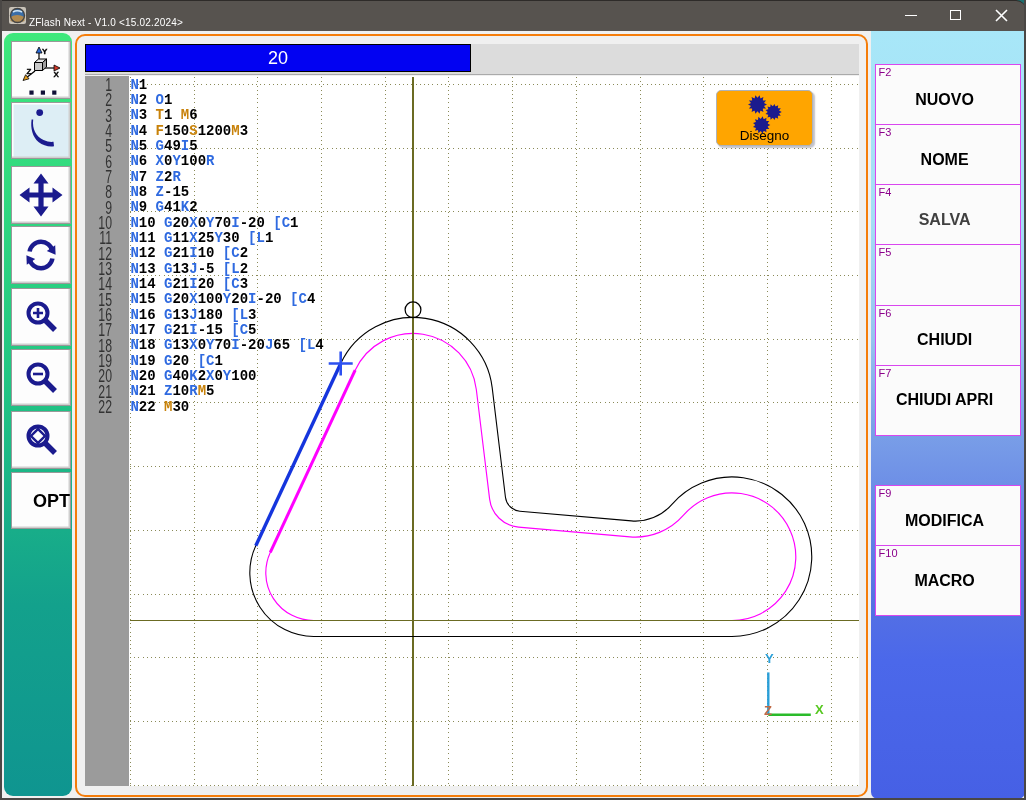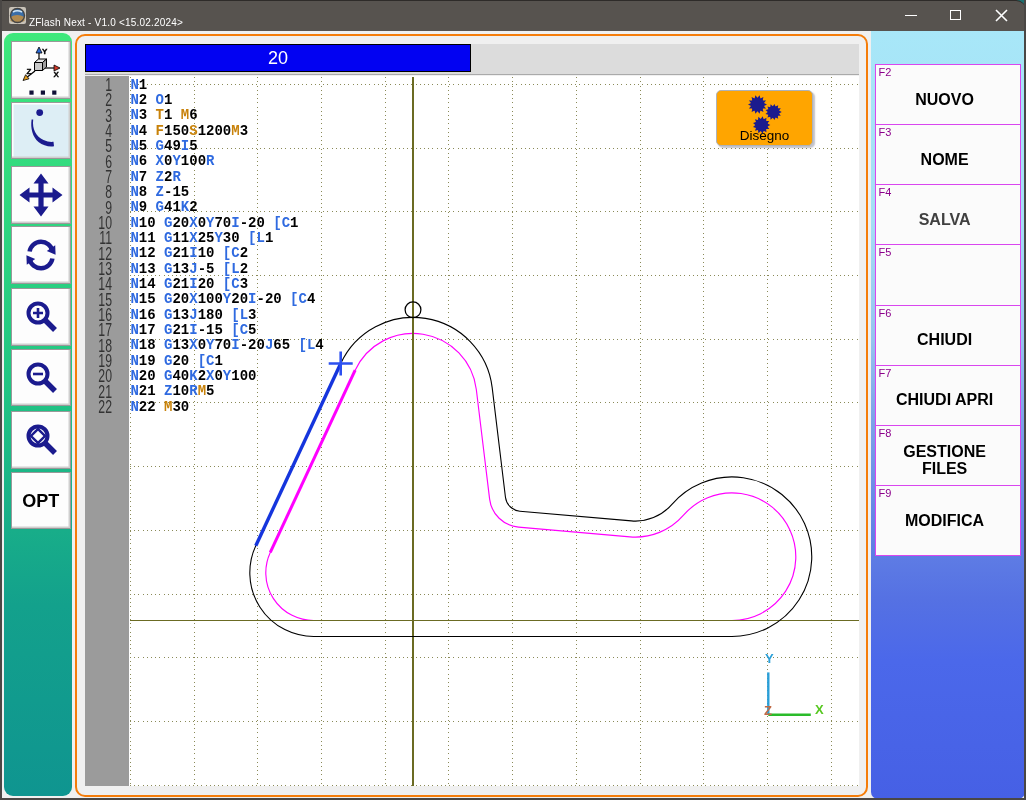--- a/index.html
+++ b/index.html
@@ -143,10 +143,6 @@
       <span class="fk">F7</span>
       <span class="rl">CHIUDI APRI</span>
     </div>
-    <div class="rbtn" style="top:424.9px">
-      <span class="fk">F8</span>
-      <span class="rl">GESTIONE<br>FILES</span>
-    </div>
     <div class="rbtn" style="top:485.0px">
       <span class="fk">F9</span>
       <span class="rl">MODIFICA</span>

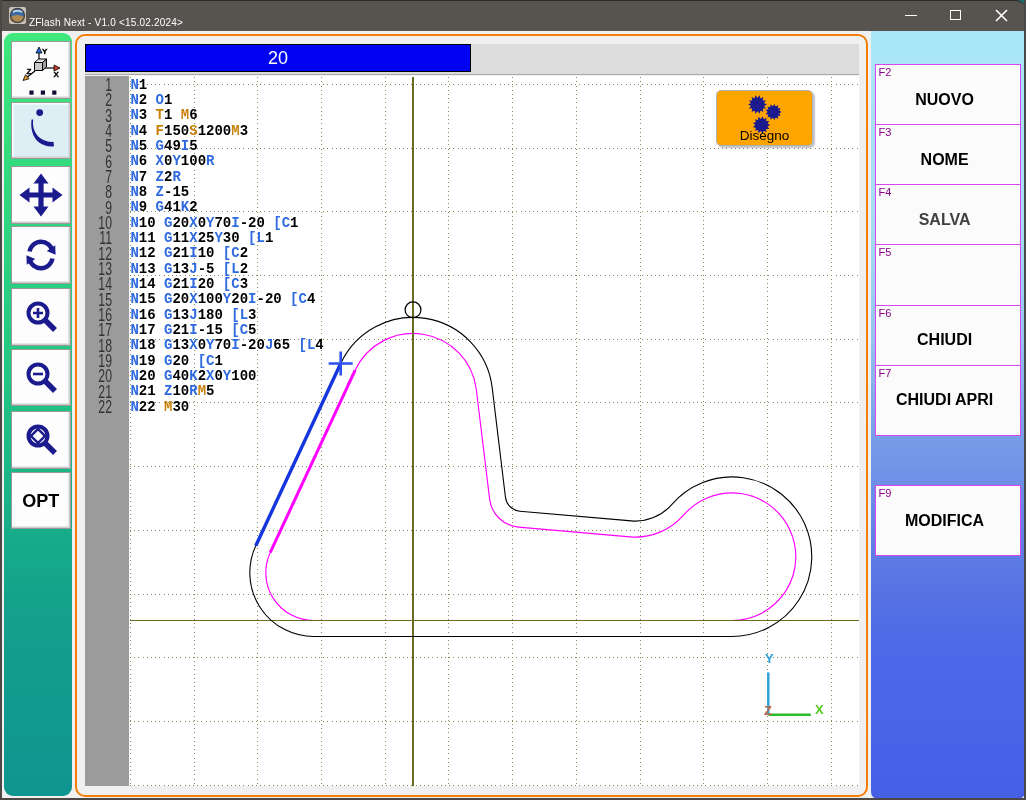--- a/index.html
+++ b/index.html
@@ -201,7 +201,7 @@
 <rect x="21" y="19" width="10" height="10" transform="rotate(45 26 24)" stroke="#1b1b8e" stroke-width="2.4" fill="none"></rect>
 </svg></div>
     <div class="lbtn" style="top:439.4px">
-      <div style="text-align:center;line-height:56px;font-weight:bold;font-size:18px;color:#000;font-family:'Liberation Sans',sans-serif">OPT</div>
+      <div style="text-align:right;line-height:56px;font-weight:bold;font-size:18px;color:#000;font-family:'Liberation Sans',sans-serif">OPT</div>
     </div>
   </div>
 <div class="abs" id="borderL"></div>

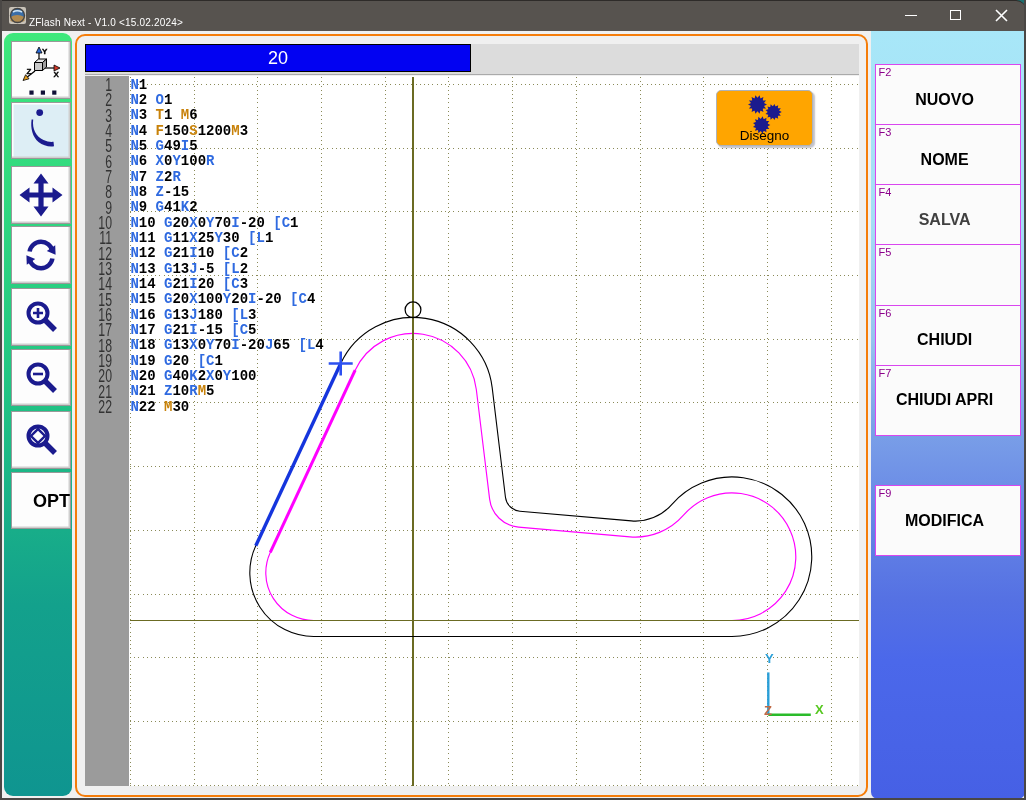--- a/index.html
+++ b/index.html
@@ -147,6 +147,10 @@
       <span class="fk">F9</span>
       <span class="rl">MODIFICA</span>
     </div>
+    <div class="rbtn" style="top:545.1px">
+      <span class="fk">F10</span>
+      <span class="rl">MACRO</span>
+    </div>
   </div>
 <div class="abs" style="left:7px;top:32.5px;width:62px;height:763px">
     <div class="lbtn" style="top:8.8px"><svg width="58" height="56" viewBox="0 0 58 56">

